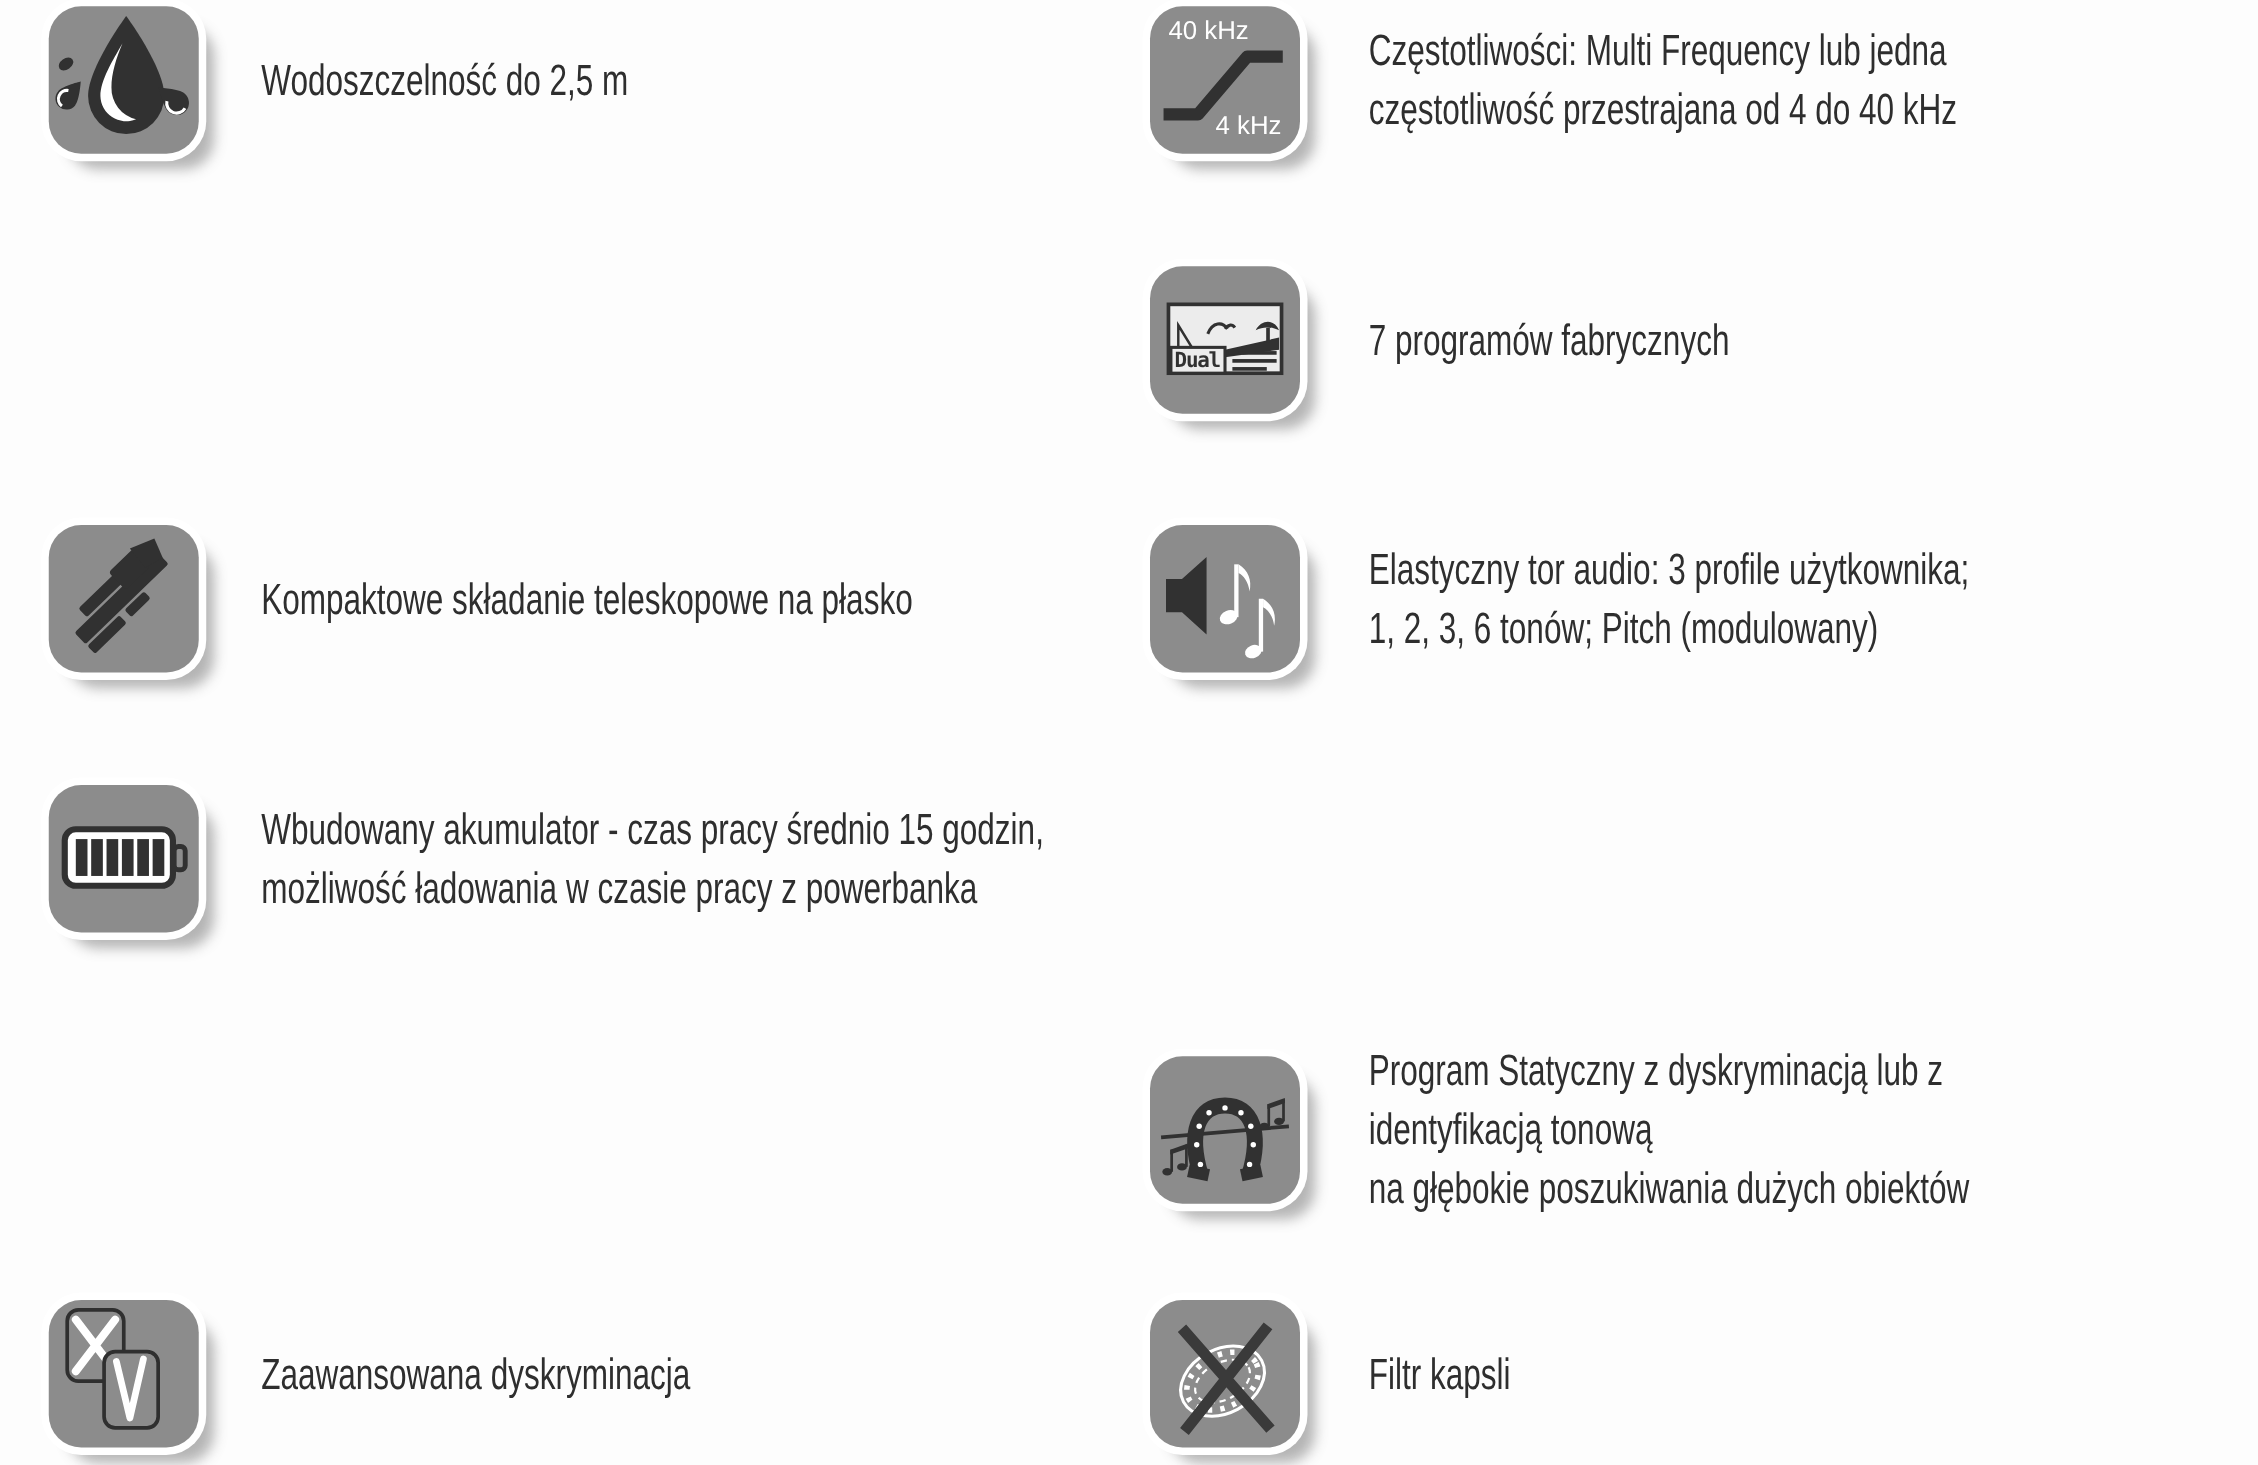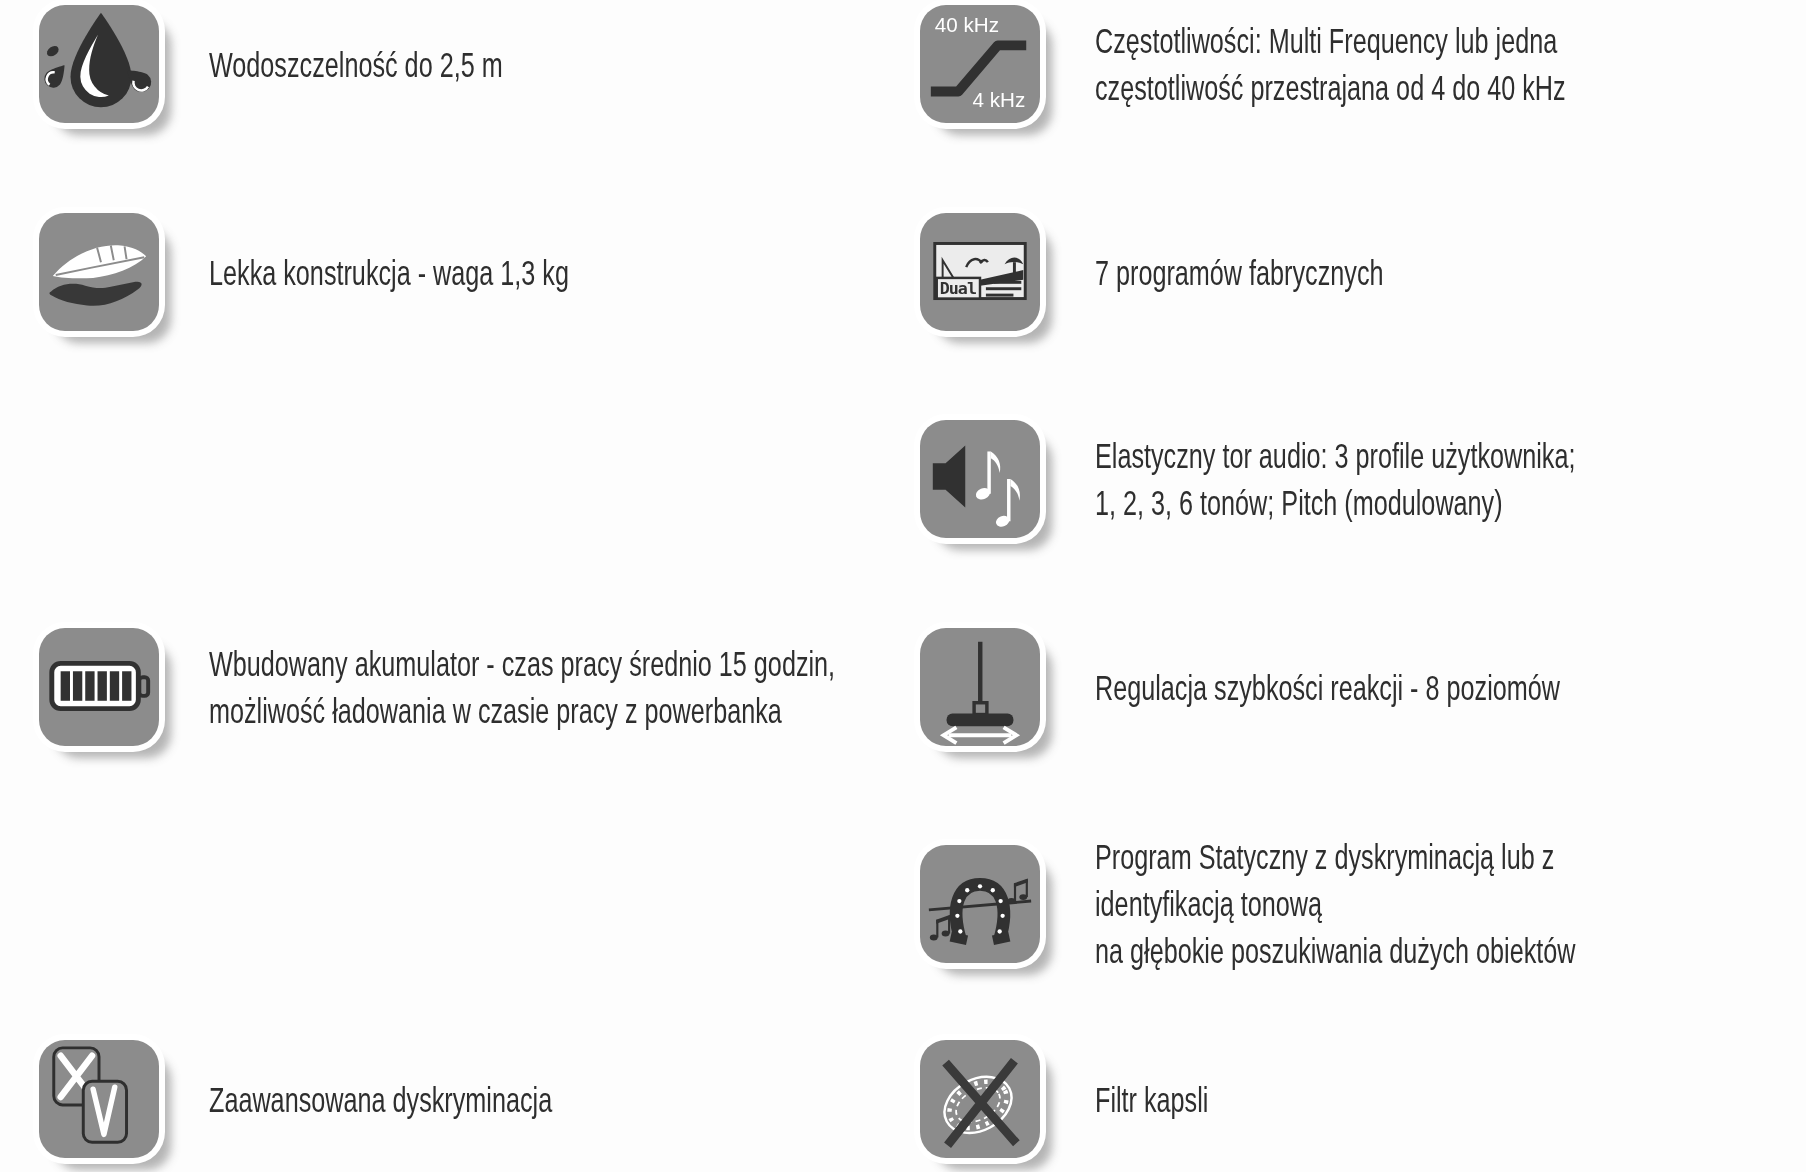--- a/index.html
+++ b/index.html
@@ -43,17 +43,6 @@
     <div class="ftext">Wodoszczelność do 2,5 m</div>
   </div>
 
-  <div class="item col-left row2">
-    <div class="tile">
-      <svg viewBox="0 0 120 120">
-        <path fill="#ffffff" d="M13 64 C34 40 62 31 82 33 C94 34 103 39 108 44 C96 56 74 64 54 66 C38 67 22 66 13 64 Z"></path>
-        <path d="M16 63 C45 57 80 50 106 45" stroke="#8c8c8c" stroke-width="2" fill="none"></path>
-        <path d="M58 35 L62 50 M72 33 L75 48 M86 34 L88 47" stroke="#8c8c8c" stroke-width="2" fill="none"></path>
-        <path fill="#383838" d="M11 80 C20 72 34 70 46 74 C56 77 64 77 72 75 L97 70 C104 69 106 73 99 78 C84 89 66 96 48 94 C34 93 20 89 12 84 C9 82 9 81 11 80 Z"></path>
-      </svg>
-    </div>
-    <div class="ftext">Lekka konstrukcja - waga 1,3 kg</div>
-  </div>
 
 
   <div class="item col-left row4">

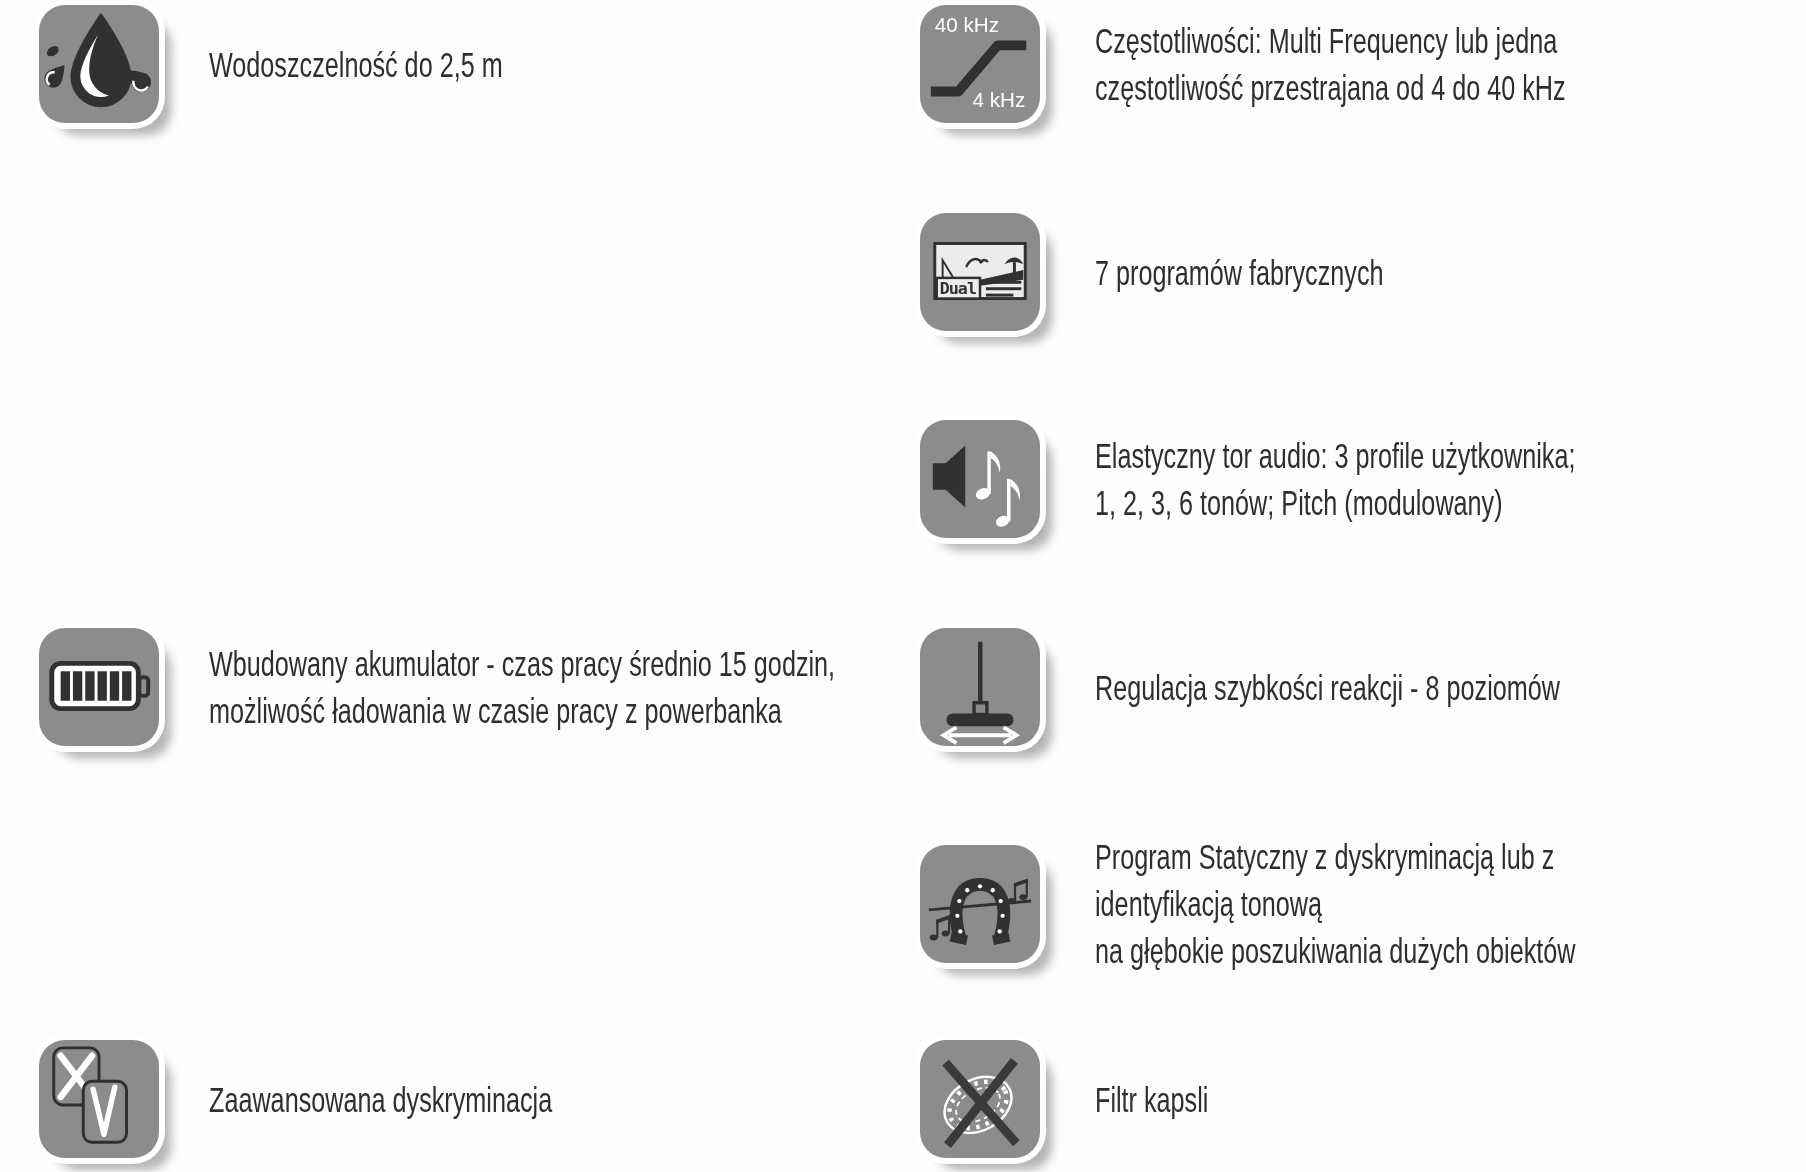--- a/index.html
+++ b/index.html
@@ -44,6 +44,21 @@
   </div>
 
 
+  <div class="item col-left row3">
+    <div class="tile">
+      <svg viewBox="0 0 120 120">
+        <g fill="#313131" transform="rotate(-44 60 60)">
+          <rect x="12" y="52" width="94" height="13" rx="2"></rect>
+          <rect x="28" y="40" width="50" height="10" rx="2"></rect>
+          <rect x="66" y="36" width="28" height="20" rx="3"></rect>
+          <polygon points="92,34 112,42 106,58 90,54"></polygon>
+          <rect x="12" y="67" width="36" height="9" rx="2"></rect>
+          <rect x="54" y="67" width="22" height="8" rx="2"></rect>
+        </g>
+      </svg>
+    </div>
+    <div class="ftext">Kompaktowe składanie teleskopowe na płasko</div>
+  </div>
 
   <div class="item col-left row4">
     <div class="tile">

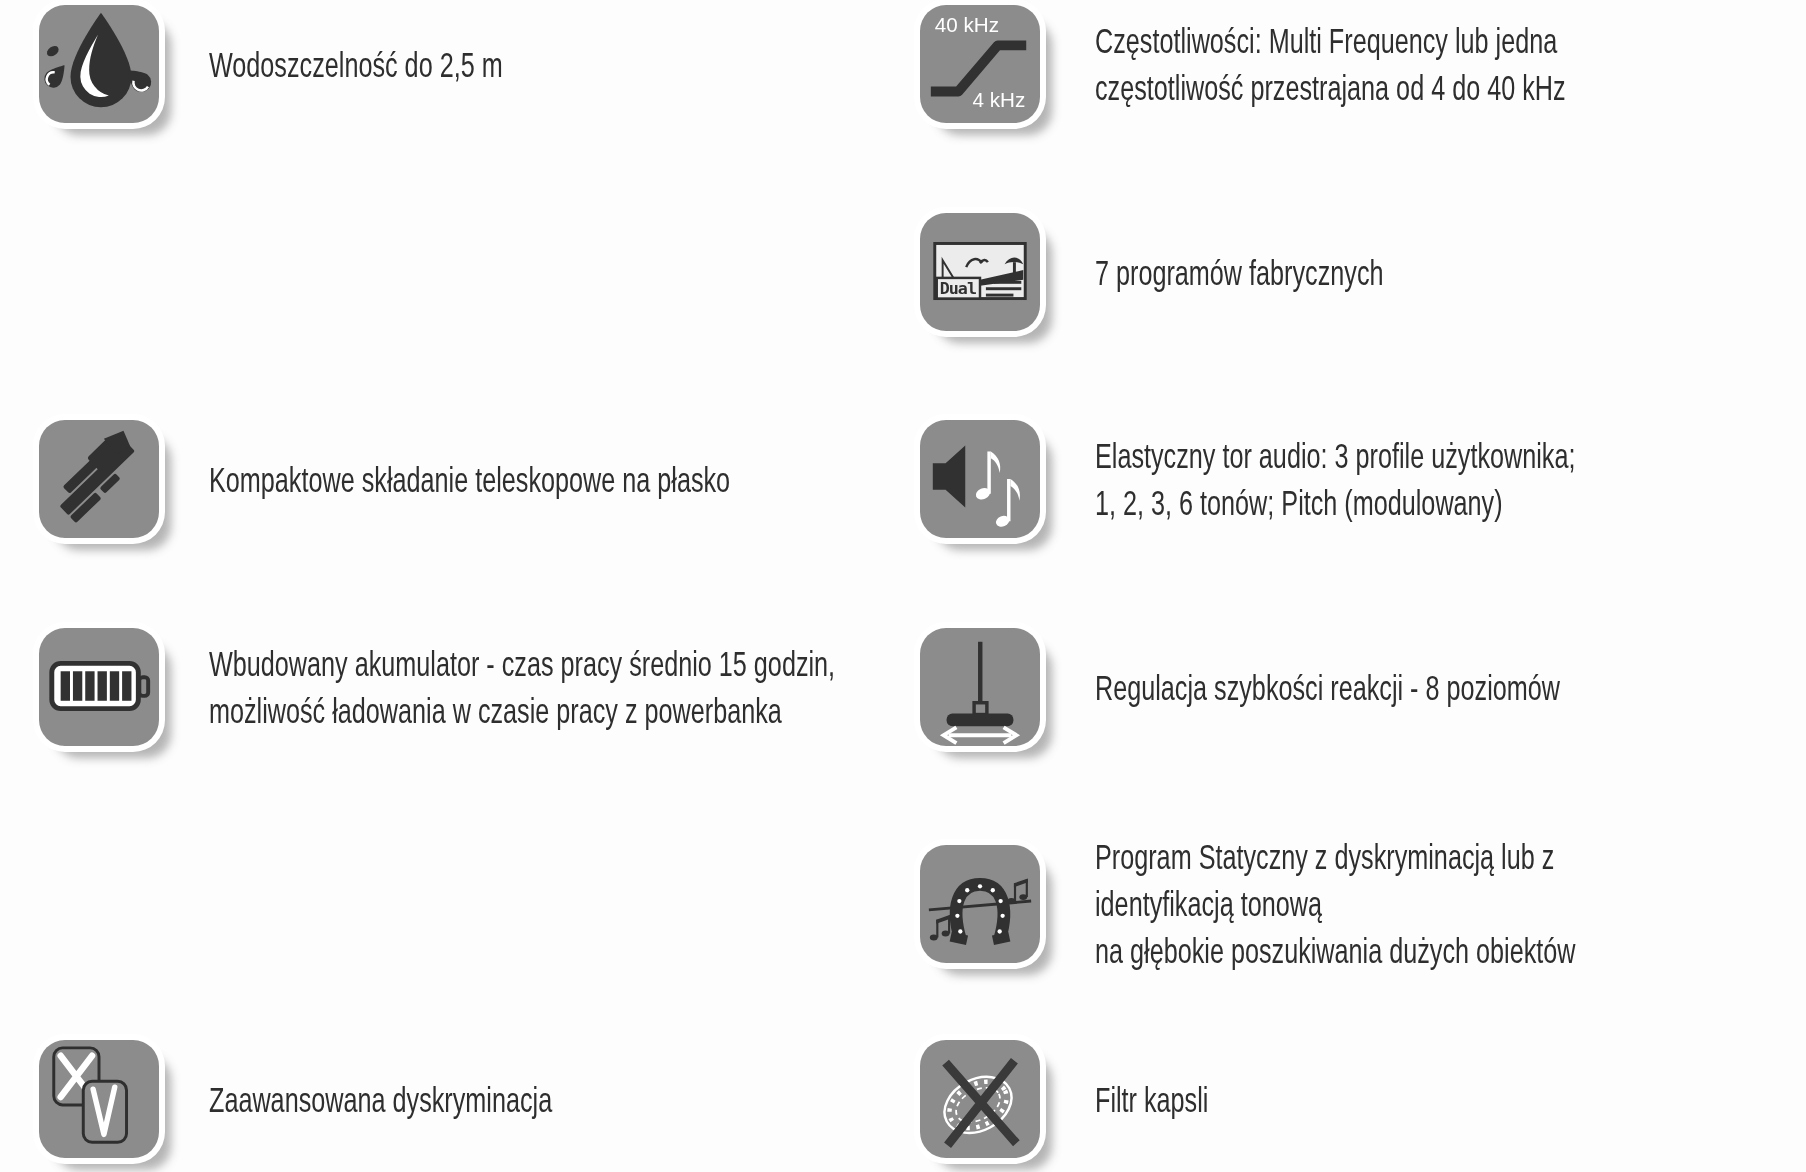--- a/index.html
+++ b/index.html
@@ -141,19 +141,6 @@
 1, 2, 3, 6 tonów; Pitch (modulowany)</div>
   </div>
 
-  <div class="item col-right row4">
-    <div class="tile">
-      <svg viewBox="0 0 120 120">
-        <rect x="58" y="14" width="4.5" height="64" fill="#313131"></rect>
-        <rect x="54" y="76" width="13" height="12" fill="#8c8c8c" stroke="#313131" stroke-width="3.5"></rect>
-        <rect x="26" y="87" width="68" height="13" rx="6" fill="#313131"></rect>
-        <path d="M28 109 L92 109" stroke="#ffffff" stroke-width="4"></path>
-        <path d="M36 101 L23 109 L36 117" fill="none" stroke="#ffffff" stroke-width="4"></path>
-        <path d="M84 101 L97 109 L84 117" fill="none" stroke="#ffffff" stroke-width="4"></path>
-      </svg>
-    </div>
-    <div class="ftext">Regulacja szybkości reakcji - 8 poziomów</div>
-  </div>
 
   <div class="item col-right row5">
     <div class="tile">

